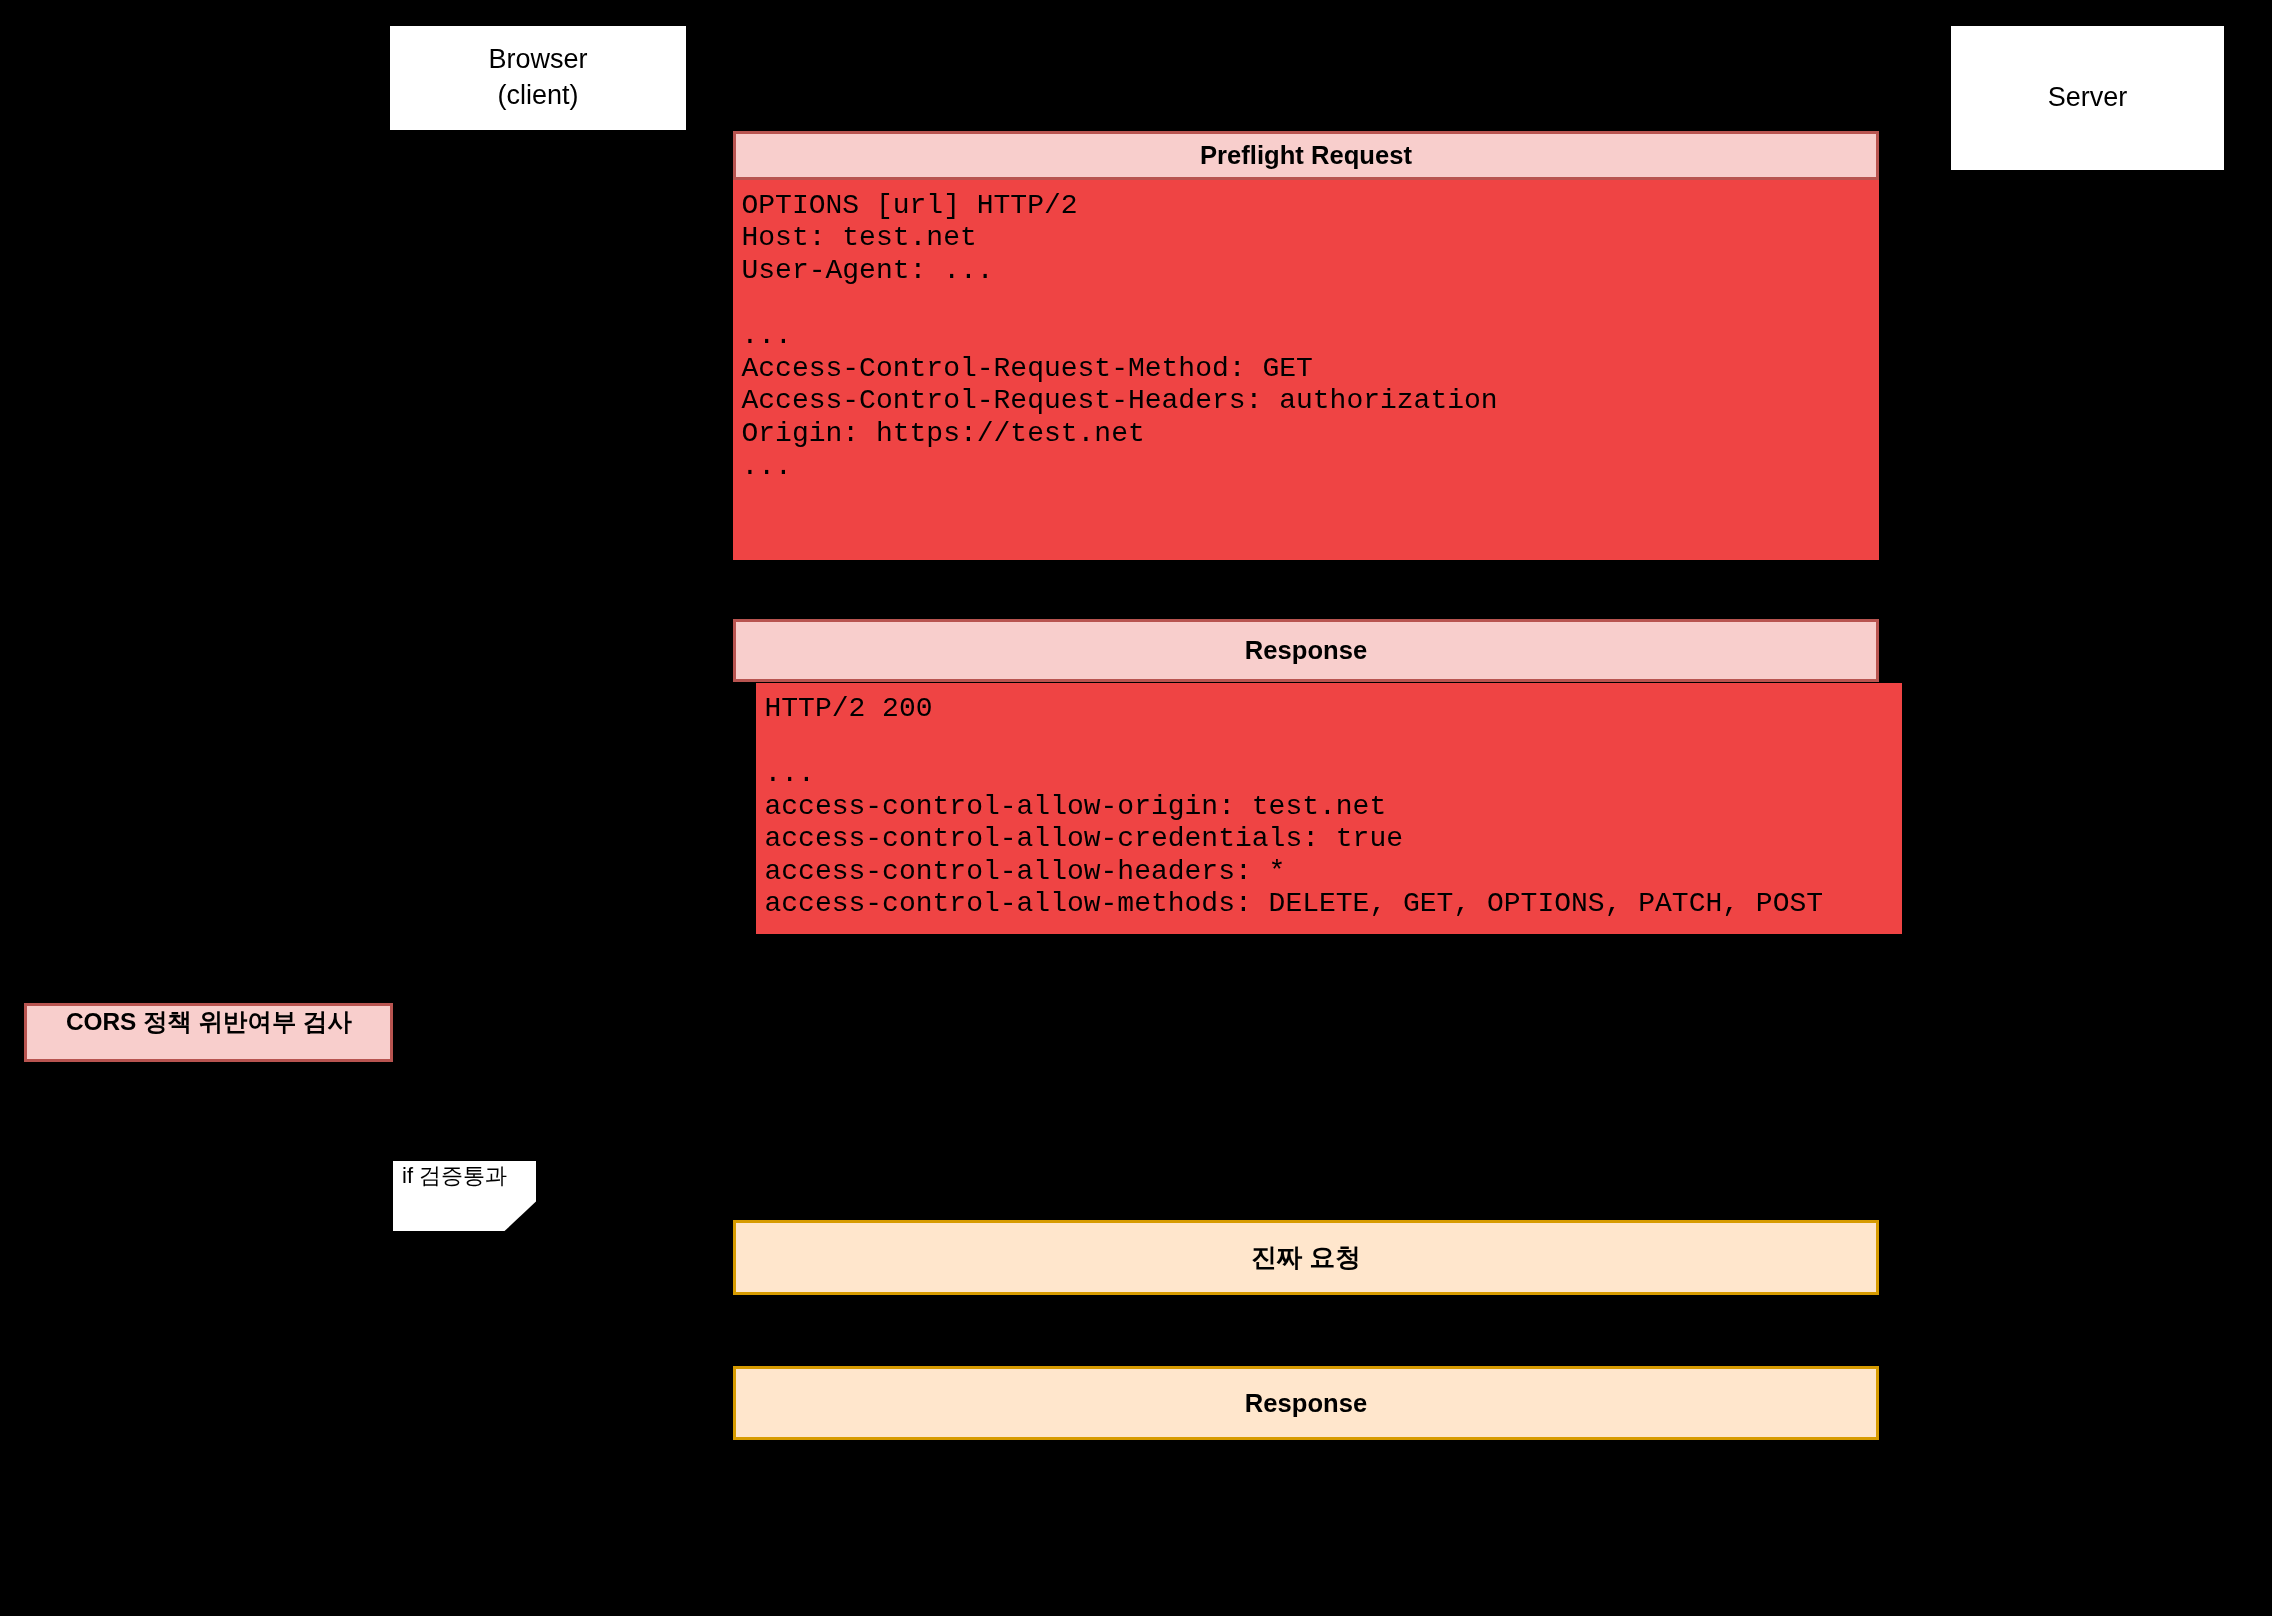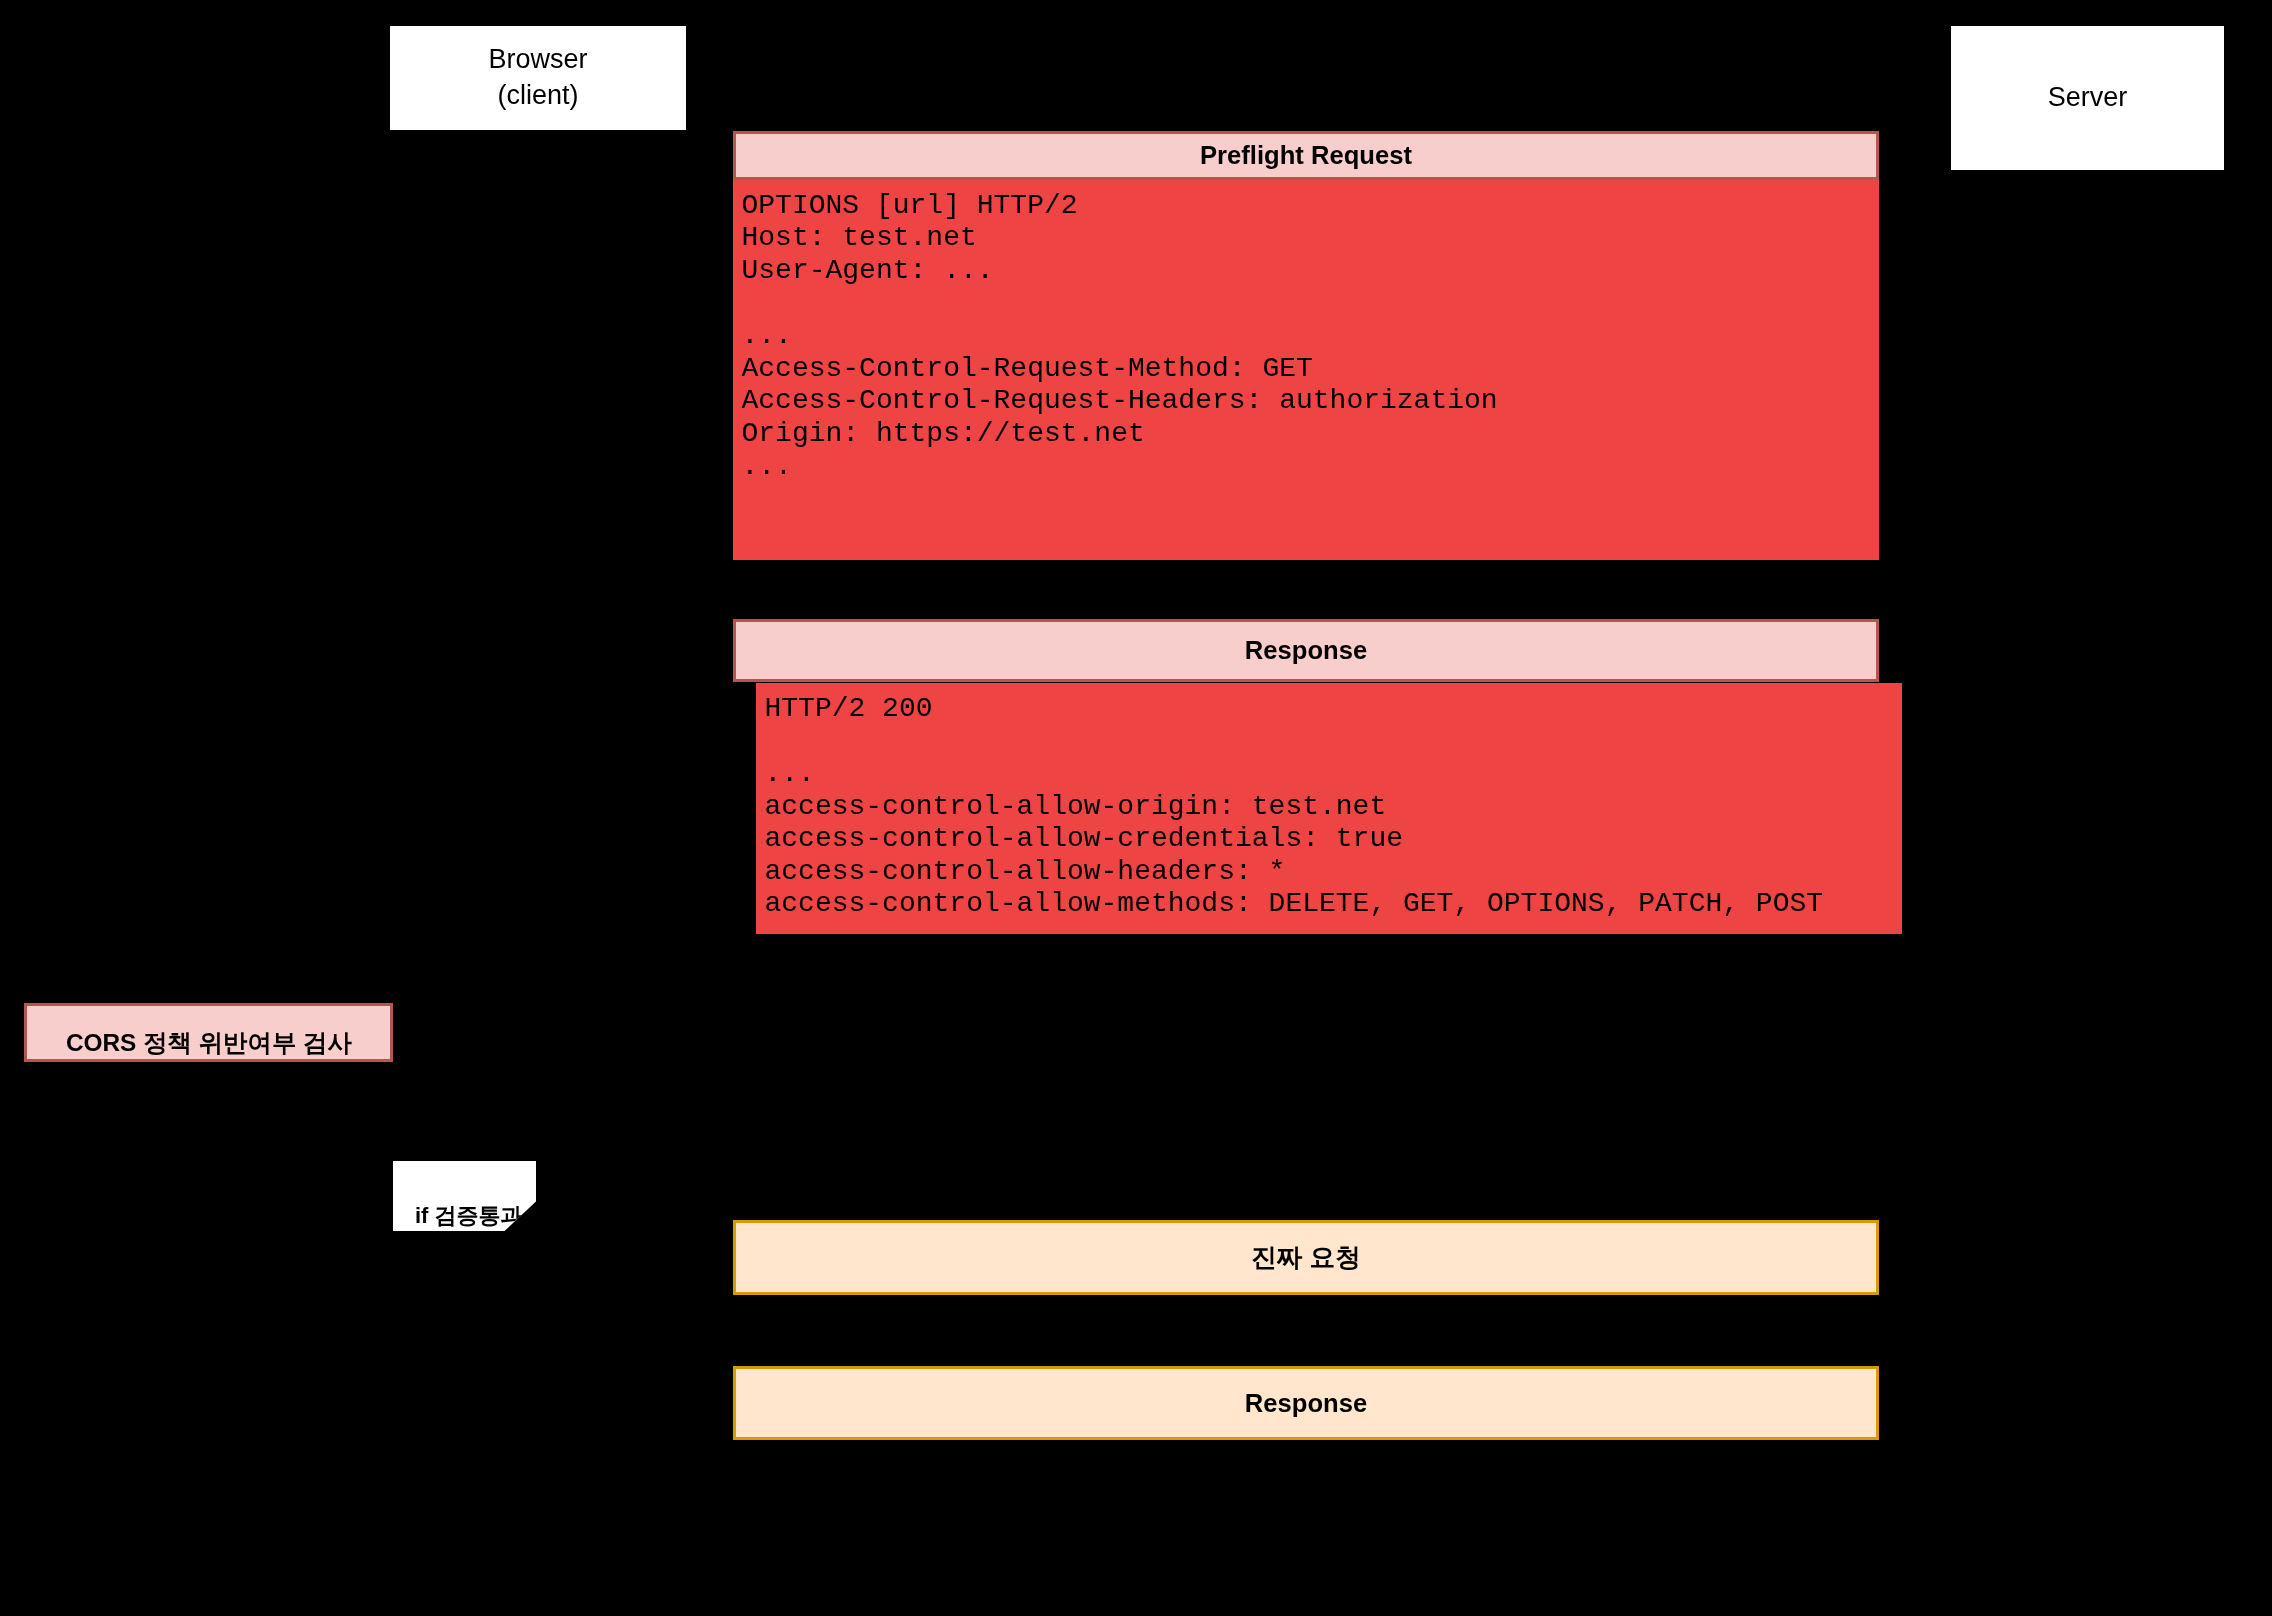--- a/index.html
+++ b/index.html
@@ -65,7 +65,7 @@
     background: #f8cecc;
     border: 3px solid #b85450;
     display: flex;
-    align-items: flex-end;
+    align-items: flex-start;
     justify-content: center;
     font-size: 24.4px;
     font-weight: bold;

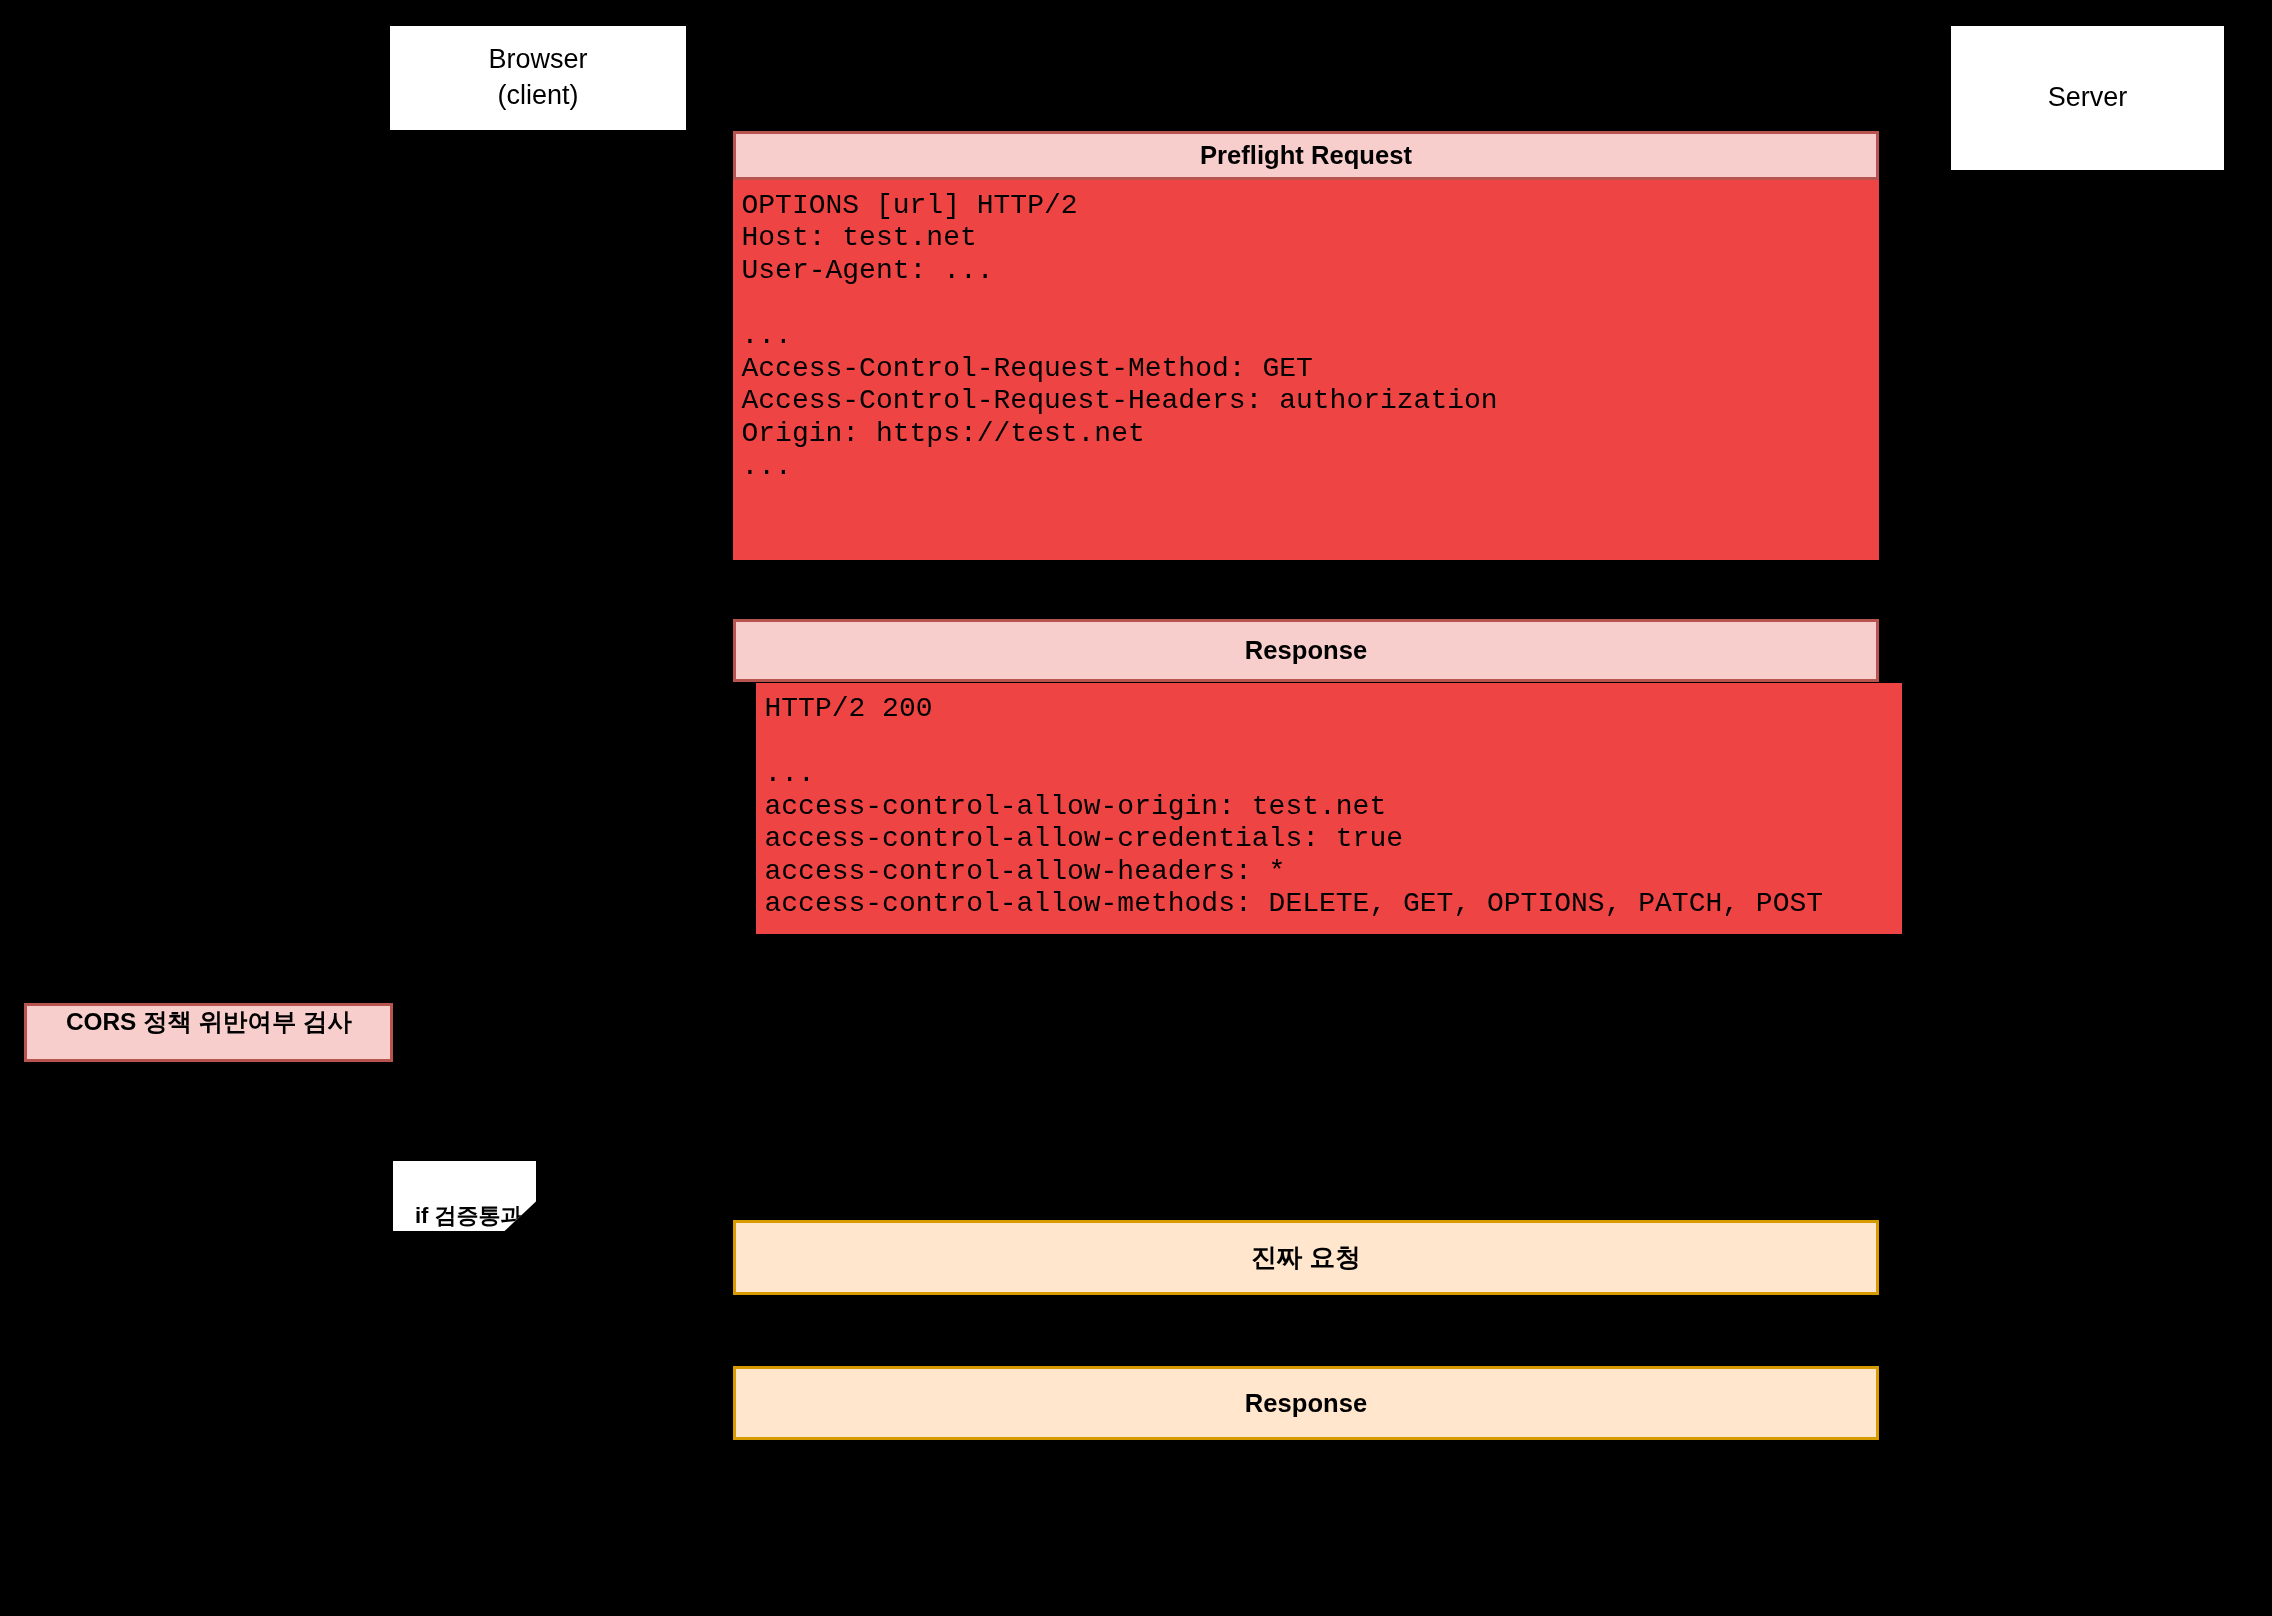--- a/index.html
+++ b/index.html
@@ -79,14 +79,13 @@
     color: #000000;
     font-size: 22px;
     display: flex;
-    align-items: flex-end;
+    align-items: flex-start;
     justify-content: flex-start;
-    padding-left: 22px;
+    padding-left: 9px;
     -webkit-clip-path: polygon(0 0, 100% 0, 100% 58%, 78% 100%, 0 100%);
     clip-path: polygon(0 0, 100% 0, 100% 58%, 78% 100%, 0 100%);
     font-family: "Liberation Sans", sans-serif;
     white-space: nowrap;
-    font-weight: bold;
   }
 </style>
 </head>

